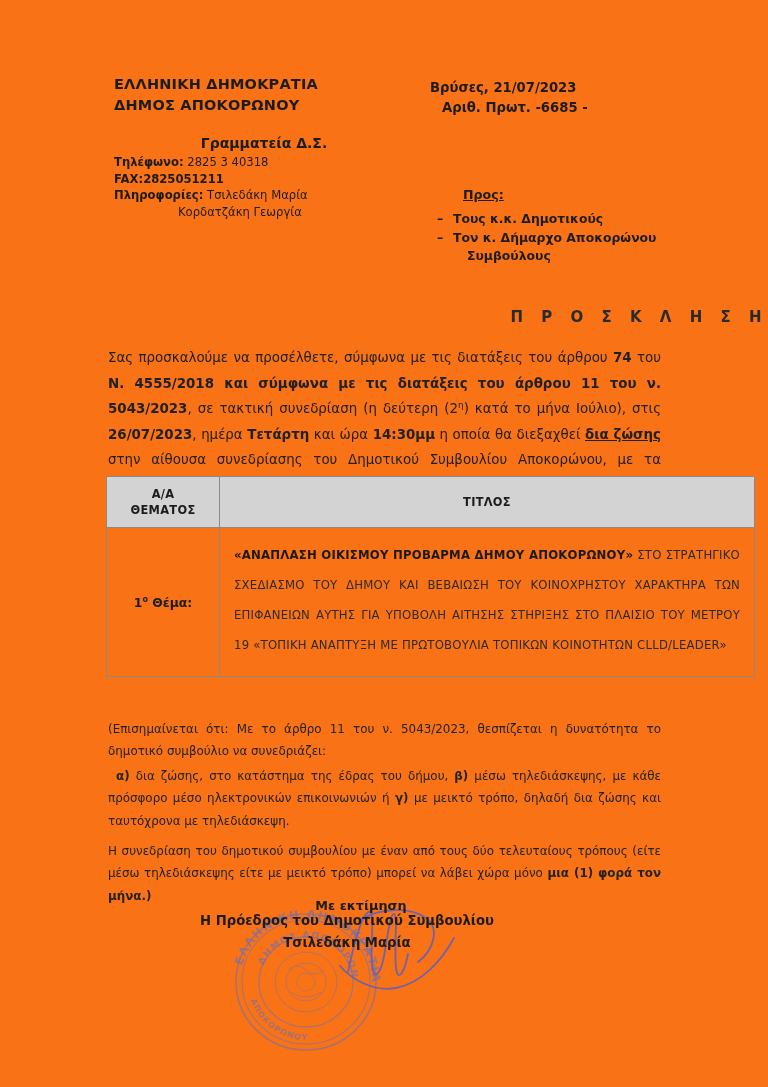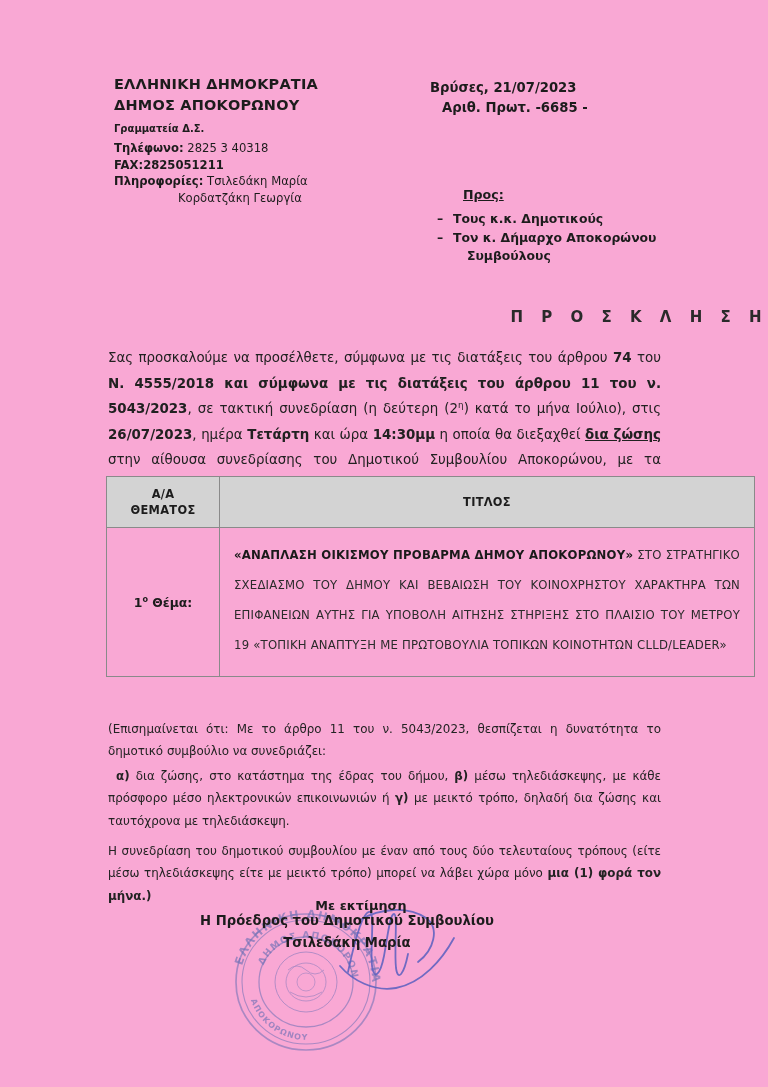--- a/index.html
+++ b/index.html
@@ -20,7 +20,7 @@
   .page {
     position: absolute;
     inset: 0;
-    background: #f9a8d4;
+    background: #f97316;
   }
 
   

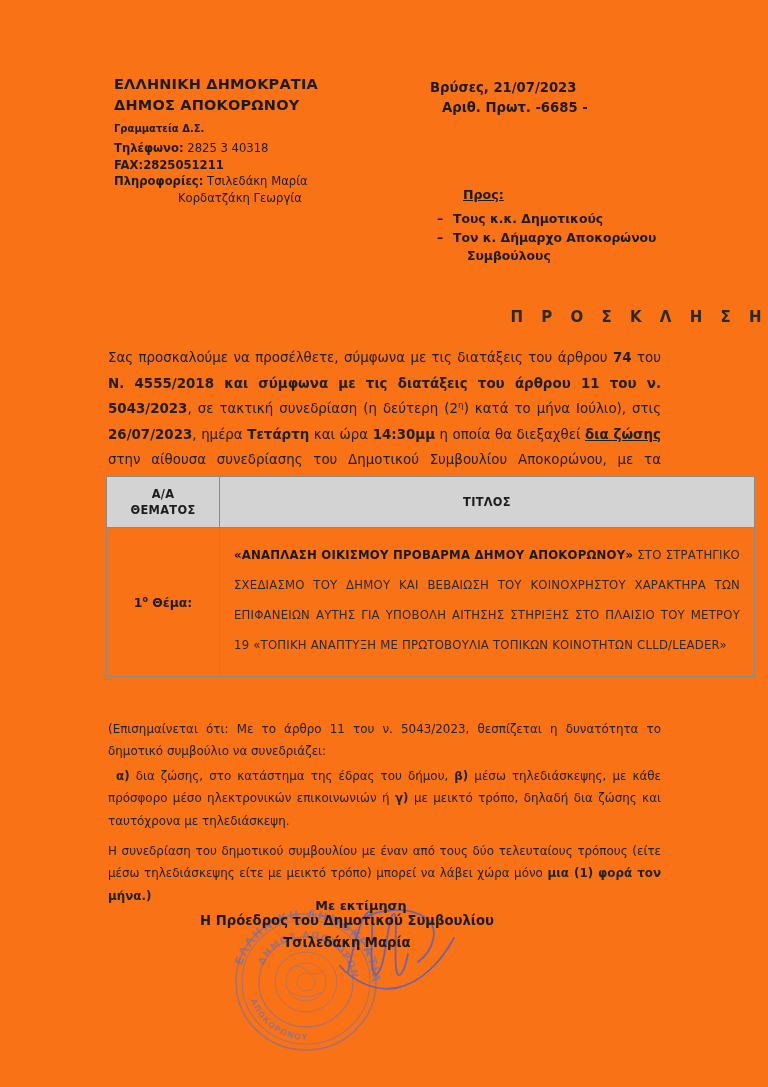--- a/index.html
+++ b/index.html
@@ -46,10 +46,11 @@
   }
   .org-line3 {
     font-weight: bold;
-    font-size: 10px;
+    font-size: 14px;
     line-height: 22px;
-    margin-top: 2px;
-    white-space: nowrap;
+    margin-top: 16px;
+    white-space: nowrap;
+    text-align: center;
   }
   .meta-line {
     font-size: 11.6px;

